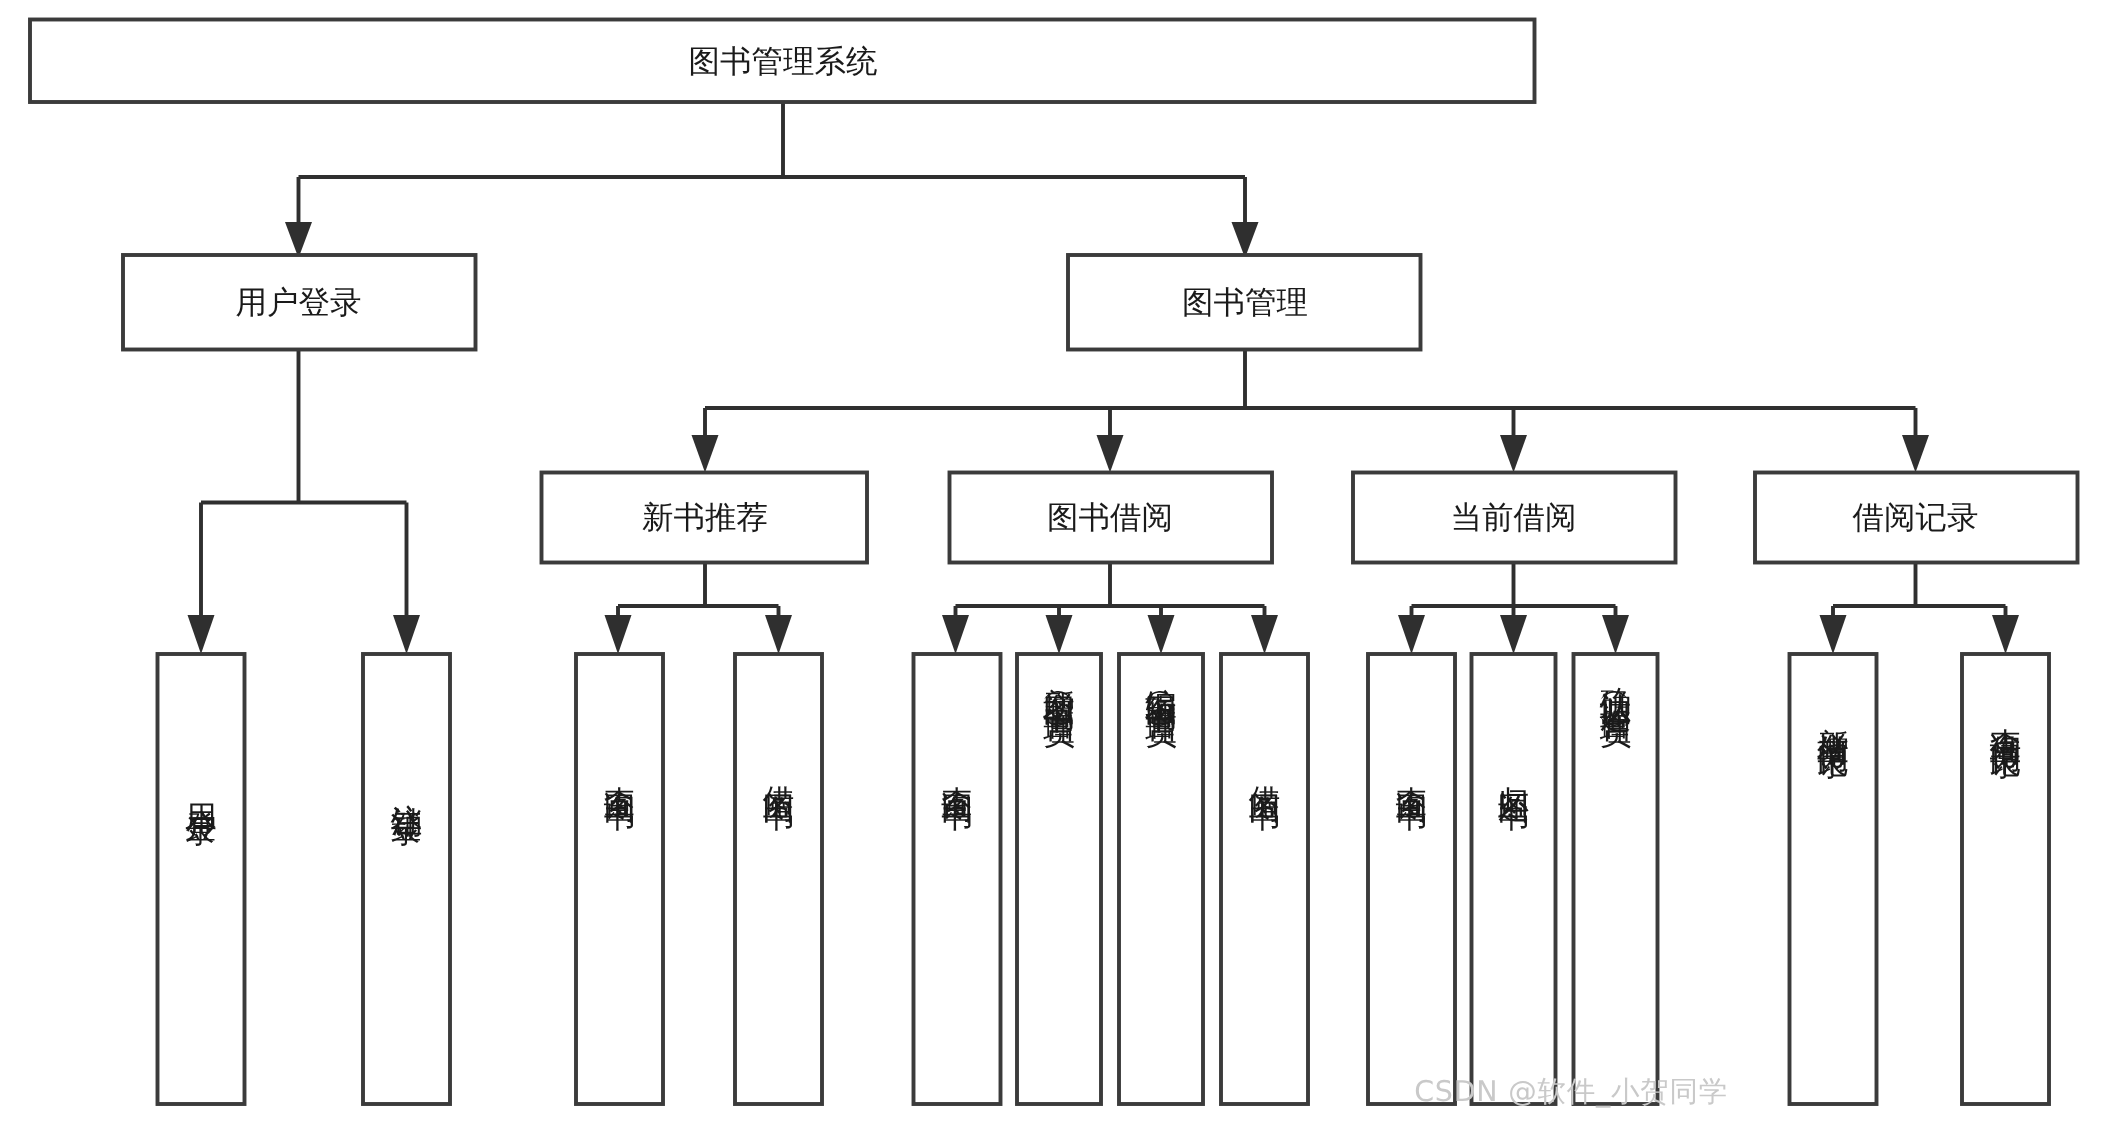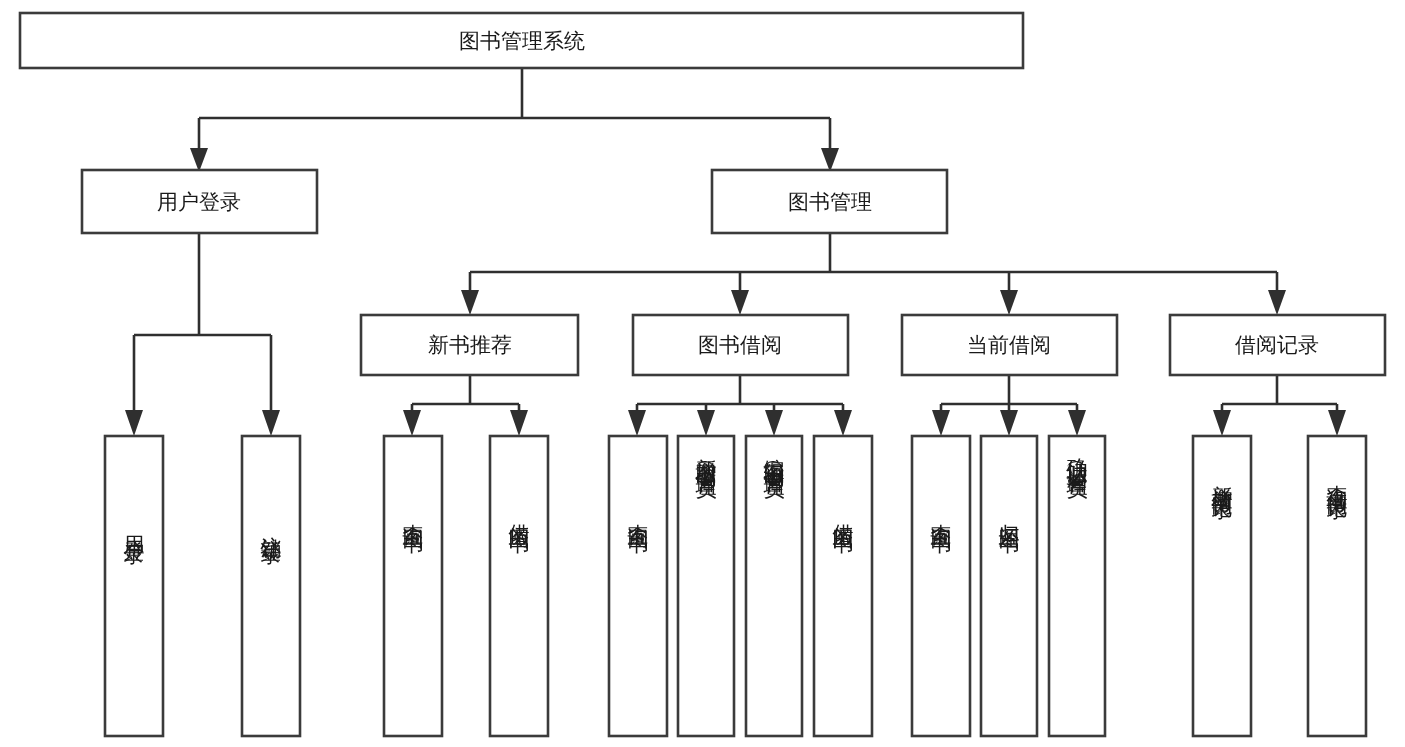--- a/index.html
+++ b/index.html
@@ -239,6 +239,7 @@
 
   </svg>
 
+  <div class="watermark">CSDN @软件_小贺同学</div>
 
 </div>
 

